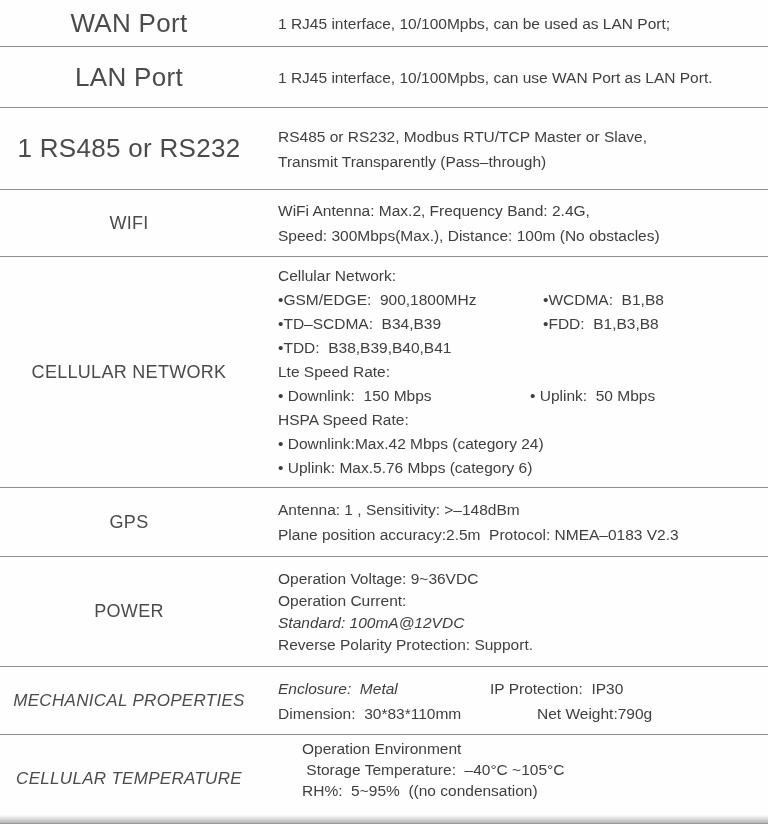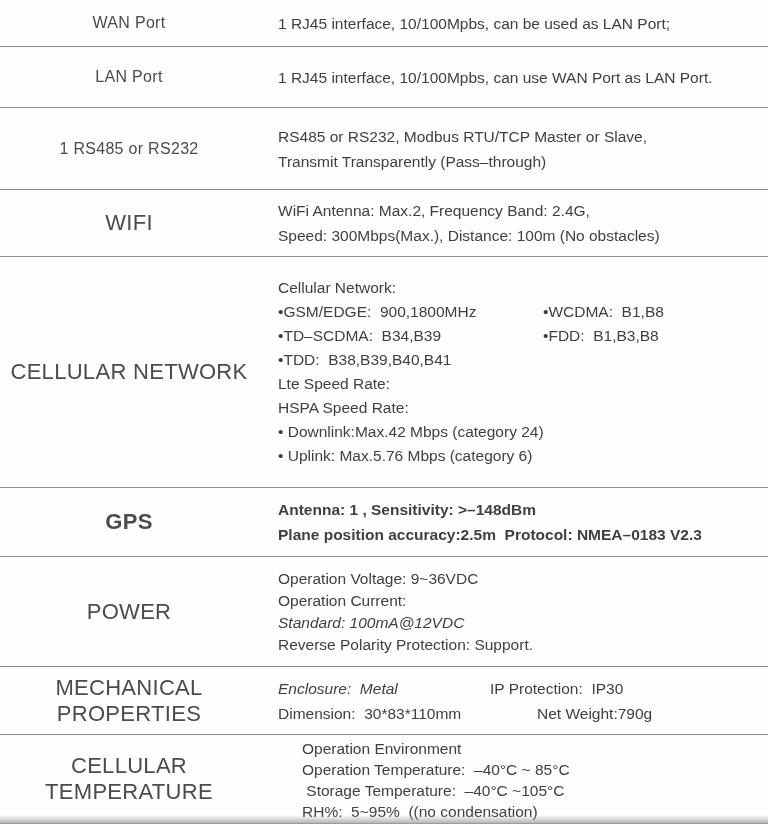--- a/index.html
+++ b/index.html
@@ -41,7 +41,7 @@
     padding: 0 2px;
     box-sizing: border-box;
   }
-  .lbl-lg { font-size: 16px; }
+  .lbl-lg { font-size: 26px; }
   .lbl-sm { font-size: 22px; }
   .value-cell {
     flex: 1;

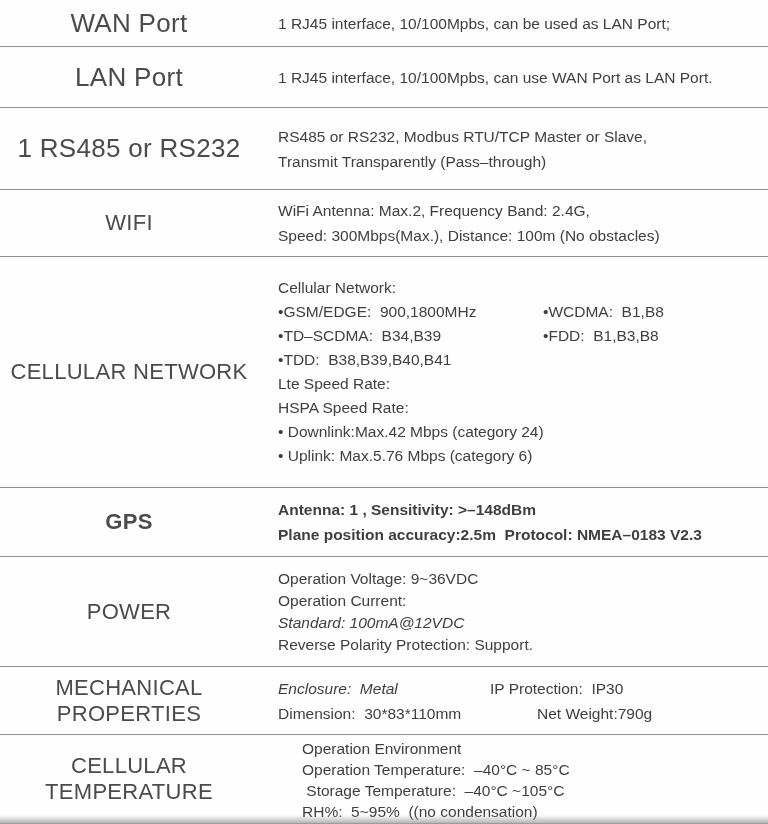--- a/index.html
+++ b/index.html
@@ -35,7 +35,7 @@
     align-items: center;
     justify-content: center;
     text-align: center;
-    font-size: 22px;
+    font-size: 18px;
     letter-spacing: 0.3px;
     color: #4b4b4b;
     padding: 0 2px;

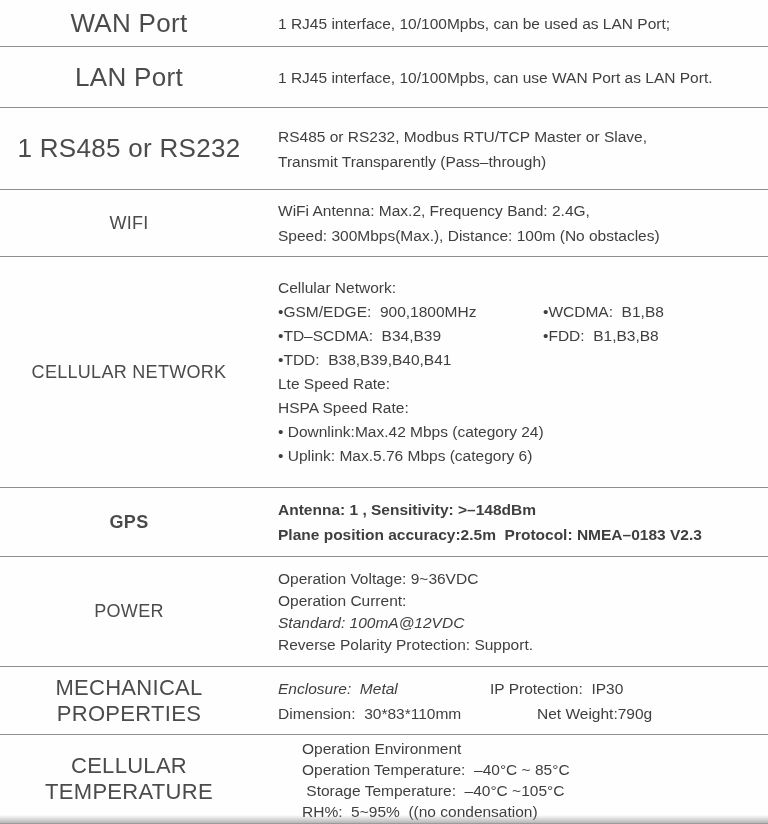--- a/index.html
+++ b/index.html
@@ -143,6 +143,10 @@
           <span class="pt">Lte Speed Rate:</span>
         </div>
       <div class="line">
+          <span class="pt w252">• Downlink:  150 Mbps</span>
+          <span class="pt">• Uplink:  50 Mbps</span>
+        </div>
+      <div class="line">
           <span class="pt">HSPA Speed Rate:</span>
         </div>
       <div class="line">

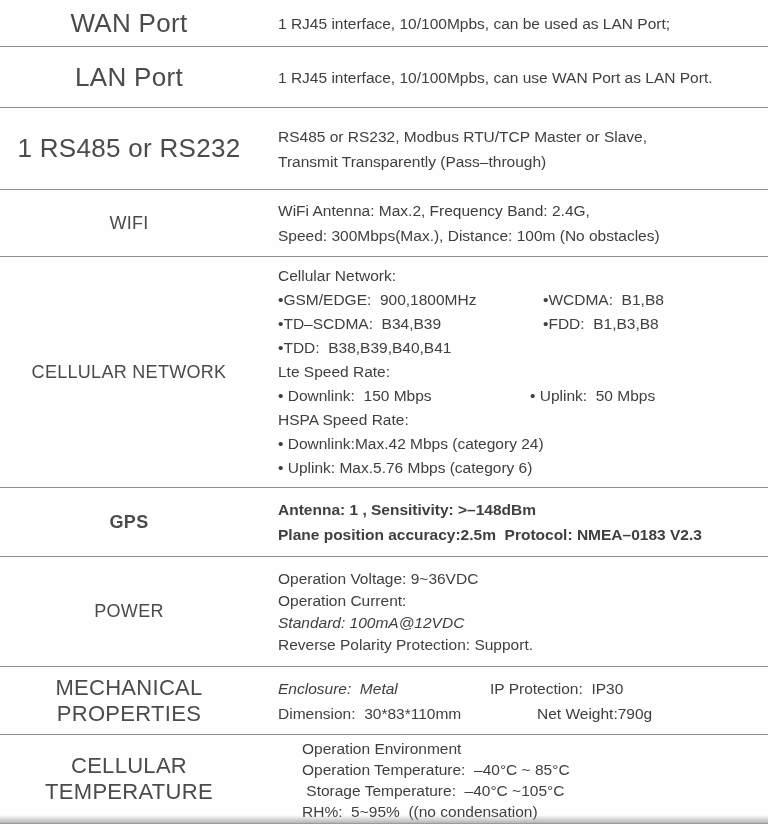--- a/index.html
+++ b/index.html
@@ -24,7 +24,7 @@
   .r3 { height: 82px; justify-content: center; }
   .r4 { height: 67px; }
   .r5 { height: 231px; }
-  .r6 { height: 69px; font-weight: bold; }
+  .r6 { height: 69px; }
   .r7 { height: 110px; }
   .r8 { height: 68px; }
   .r9 { height: 89px; }

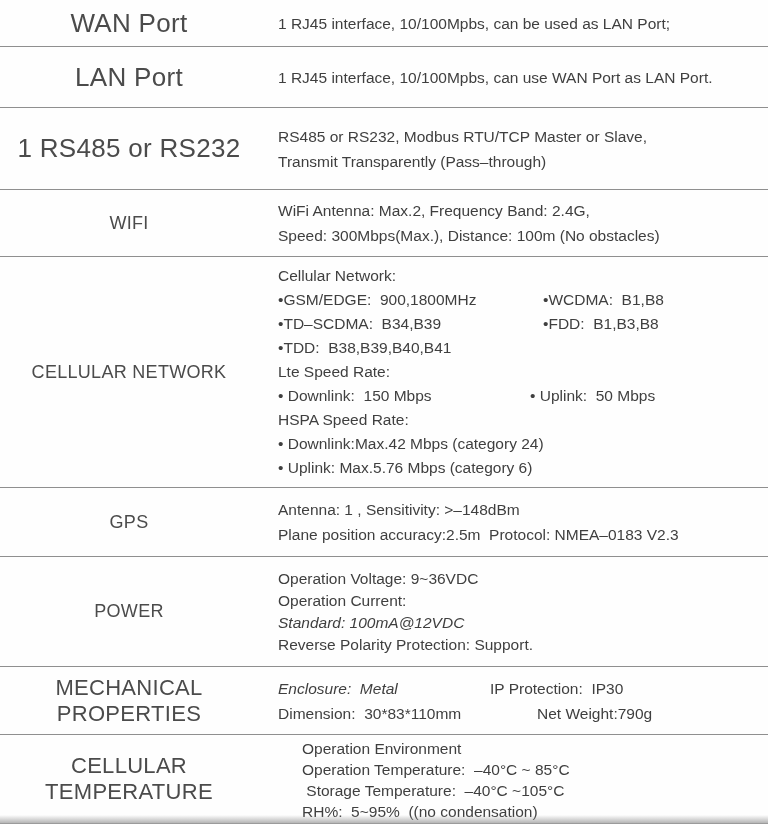--- a/index.html
+++ b/index.html
@@ -42,7 +42,7 @@
     box-sizing: border-box;
   }
   .lbl-lg { font-size: 26px; }
-  .lbl-sm { font-size: 22px; }
+  .lbl-sm { font-size: 17px; font-style: italic; }
   .value-cell {
     flex: 1;
     display: flex;

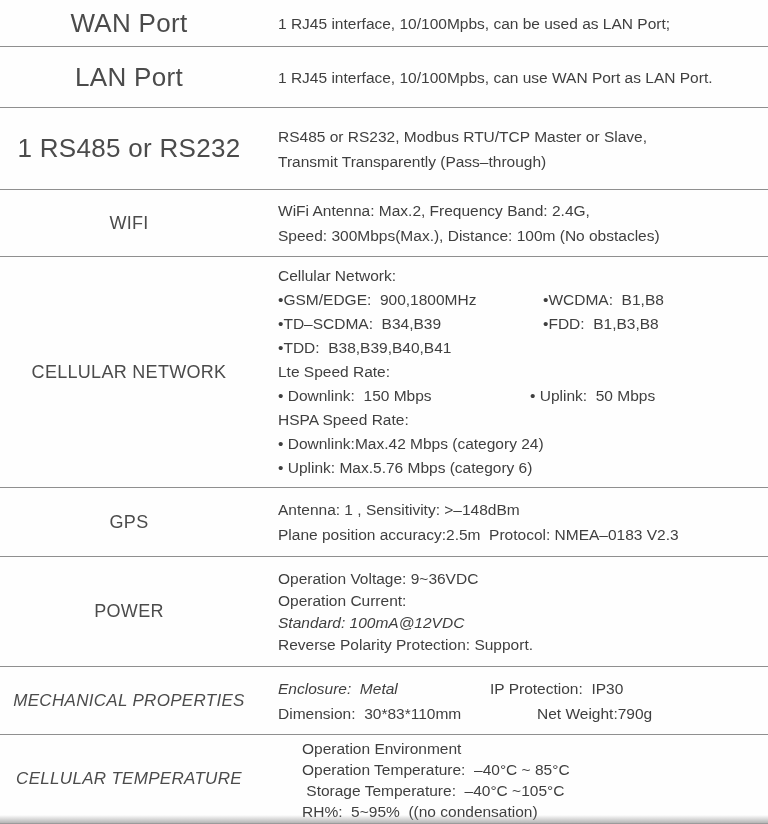--- a/index.html
+++ b/index.html
@@ -209,9 +209,6 @@
           <span class="pt">Operation Environment</span>
         </div>
       <div class="line">
-          <span class="pt">Operation Temperature:  –40°C ~ 85°C</span>
-        </div>
-      <div class="line">
           <span class="pt"> Storage Temperature:  –40°C ~105°C</span>
         </div>
       <div class="line">

